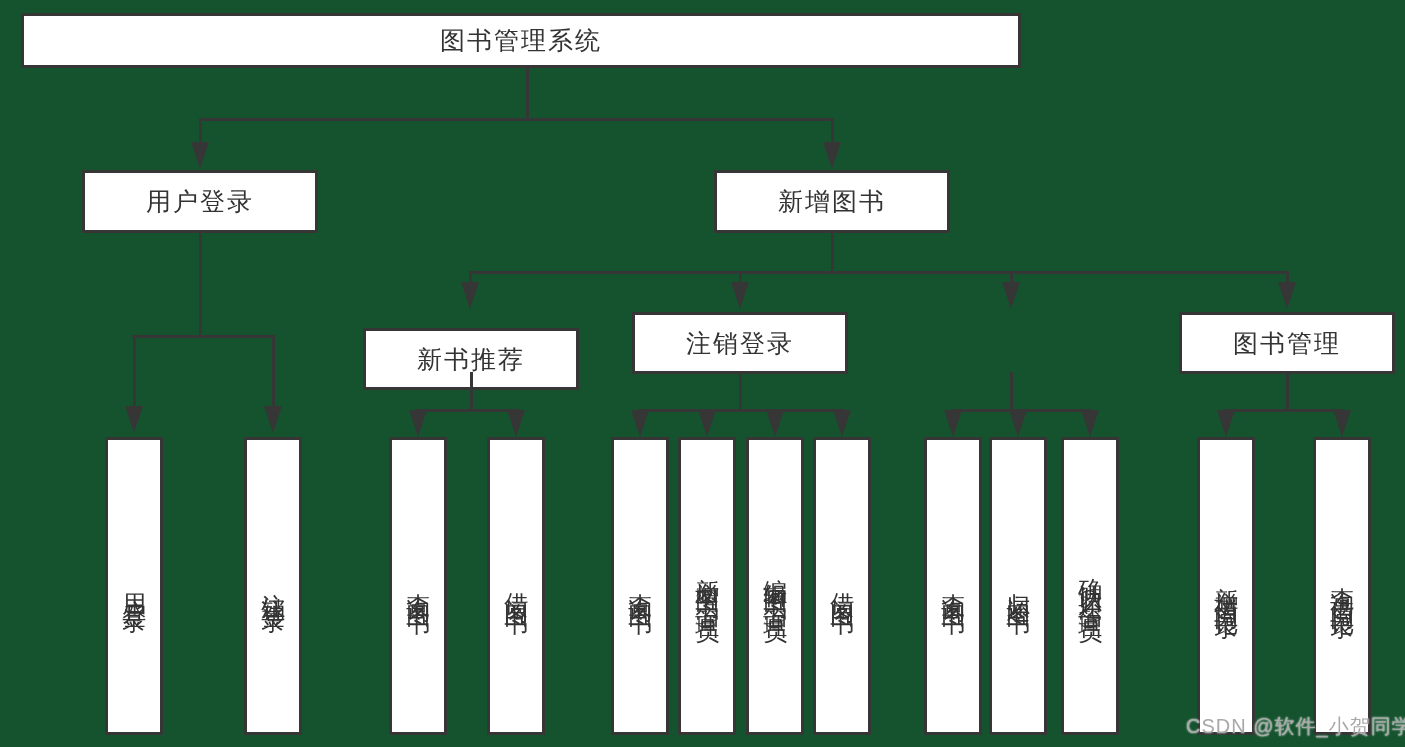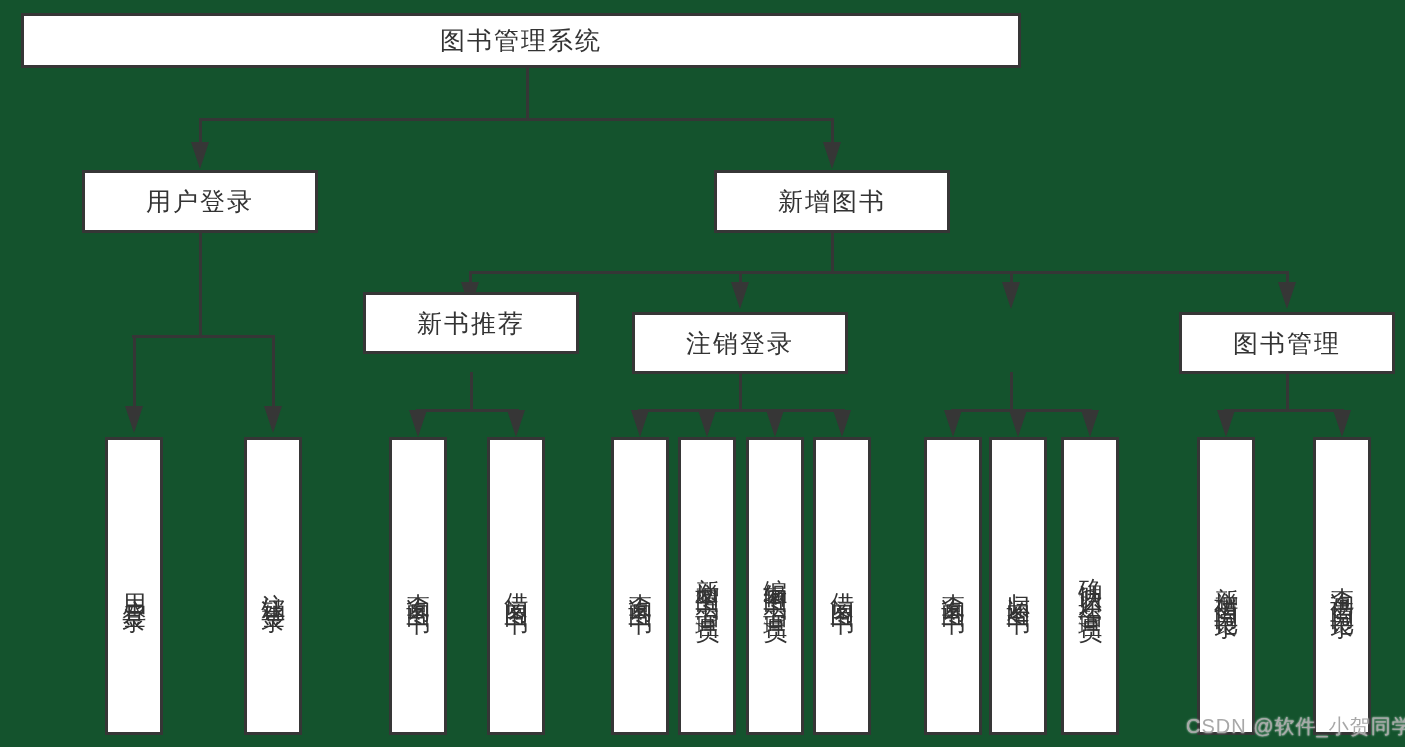--- a/index.html
+++ b/index.html
@@ -91,7 +91,7 @@
   <div class="shaft" style="left:1286px;top:271px;height:13px;"></div>
   <div class="head" style="left:1278px;top:282px;"></div>
 
-  <div class="box hbox" style="left:363px;top:292px;width:216px;height:62px;">
+  <div class="box hbox" style="left:363px;top:328px;width:216px;height:62px;">
     <span class="label">新书推荐</span>
   </div>
   <div class="box hbox" style="left:632px;top:312px;width:216px;height:62px;">

